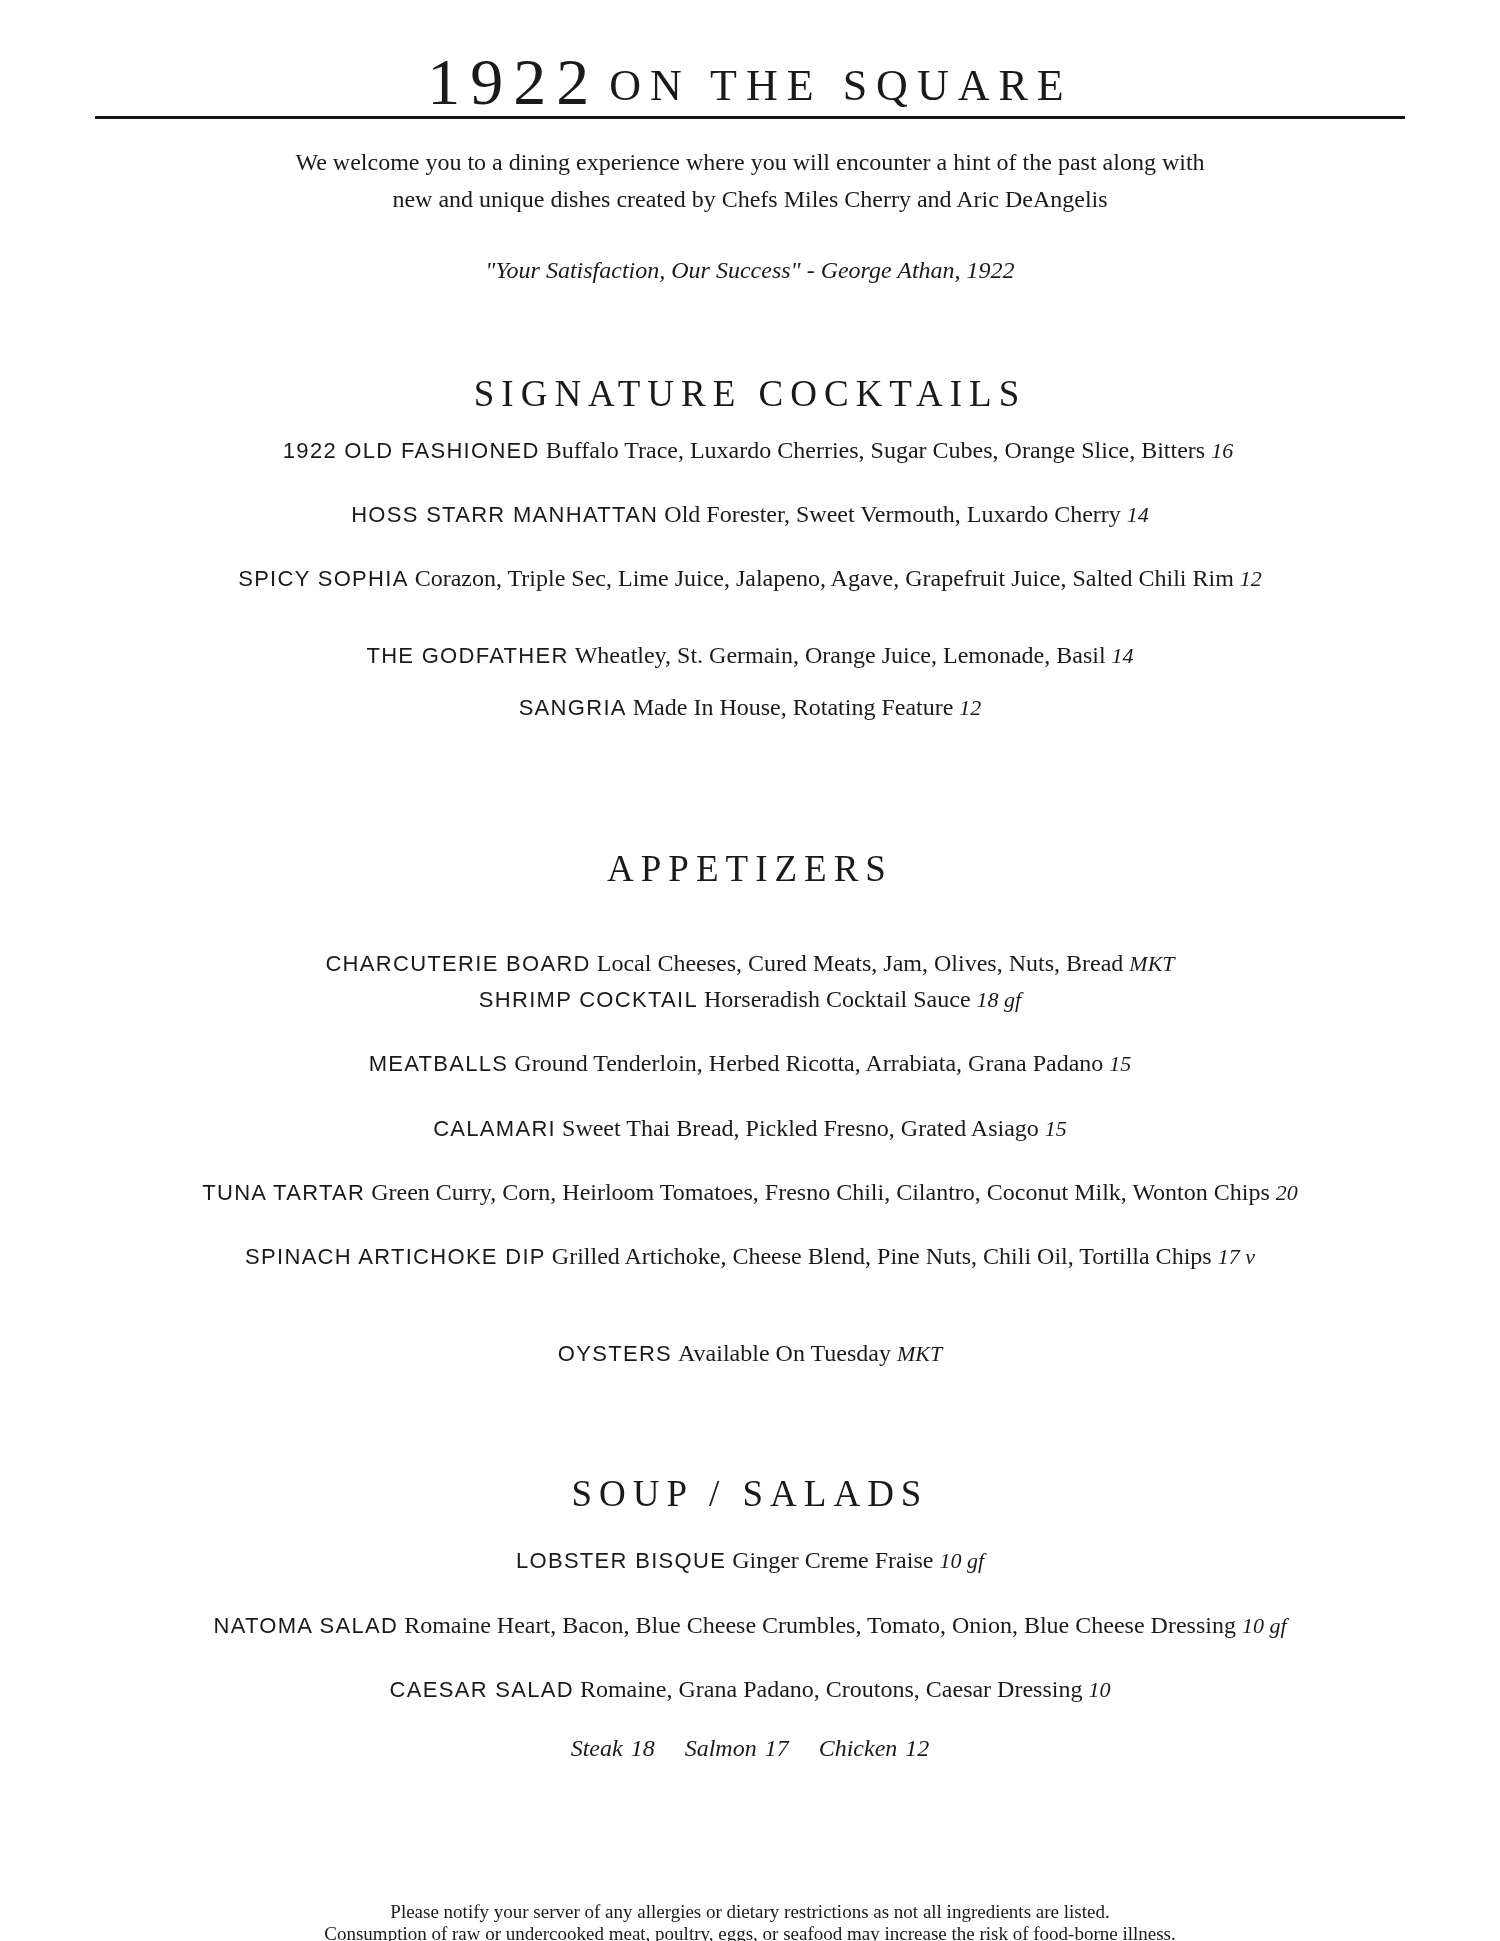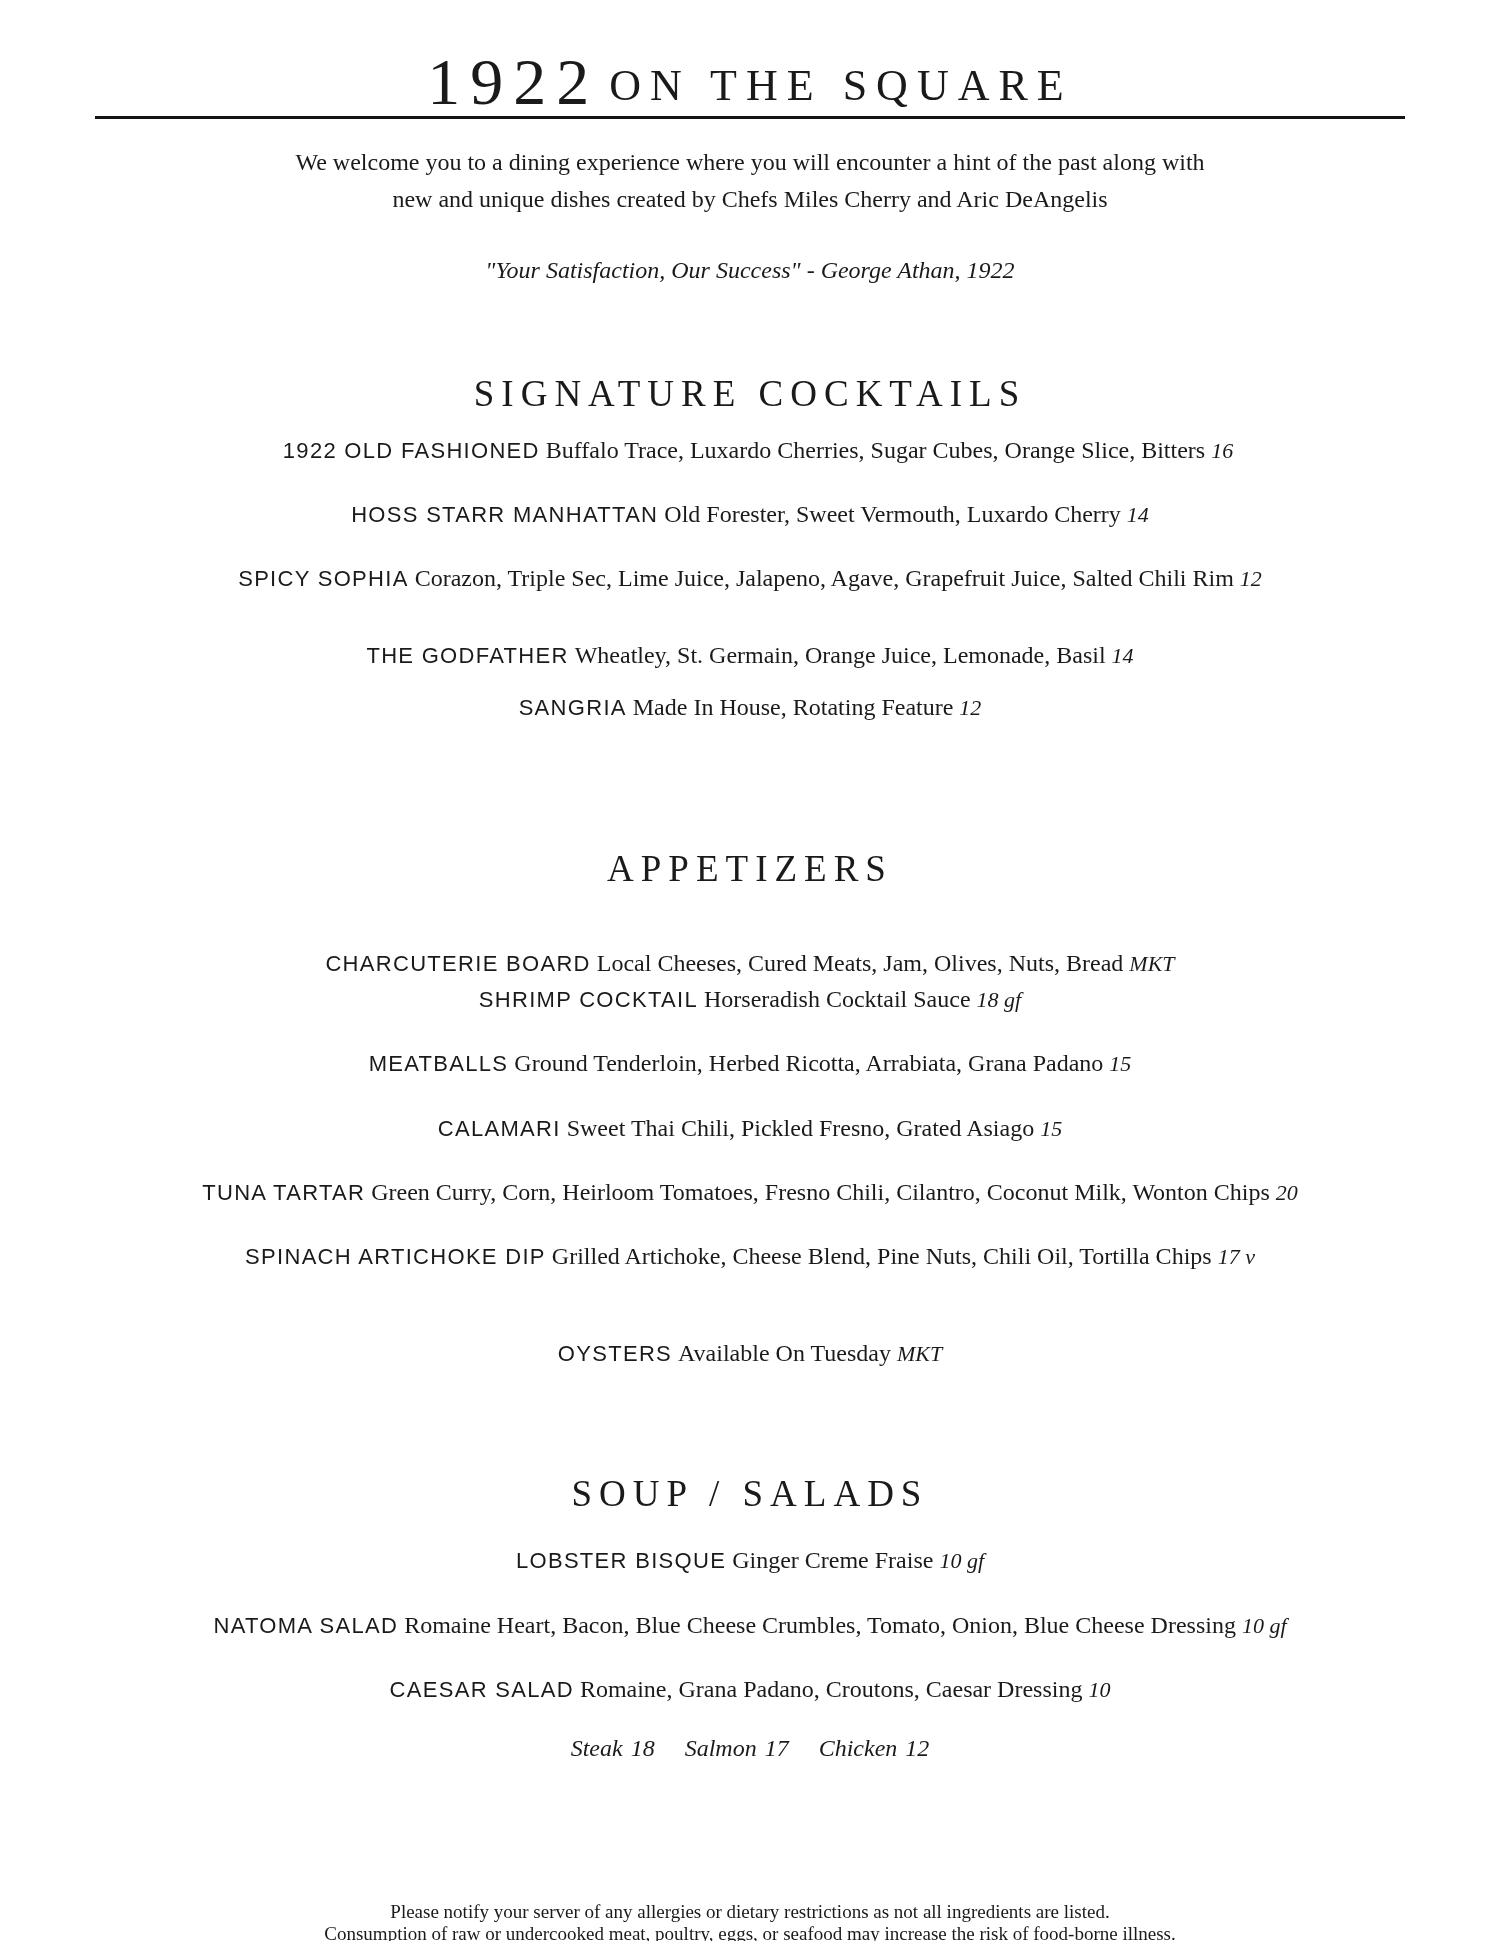--- a/index.html
+++ b/index.html
@@ -89,7 +89,7 @@
   </div>
   <div class="center item" style="top:1115px;">
     <span class="name">CALAMARI</span>
-    <span class="desc">Sweet Thai Chili, Pickled Fresno, Grated Asiago</span>
+    <span class="desc">Sweet Thai Bread, Pickled Fresno, Grated Asiago</span>
     <span class="price">15</span>
   </div>
   <div class="center item" style="top:1179px;">

